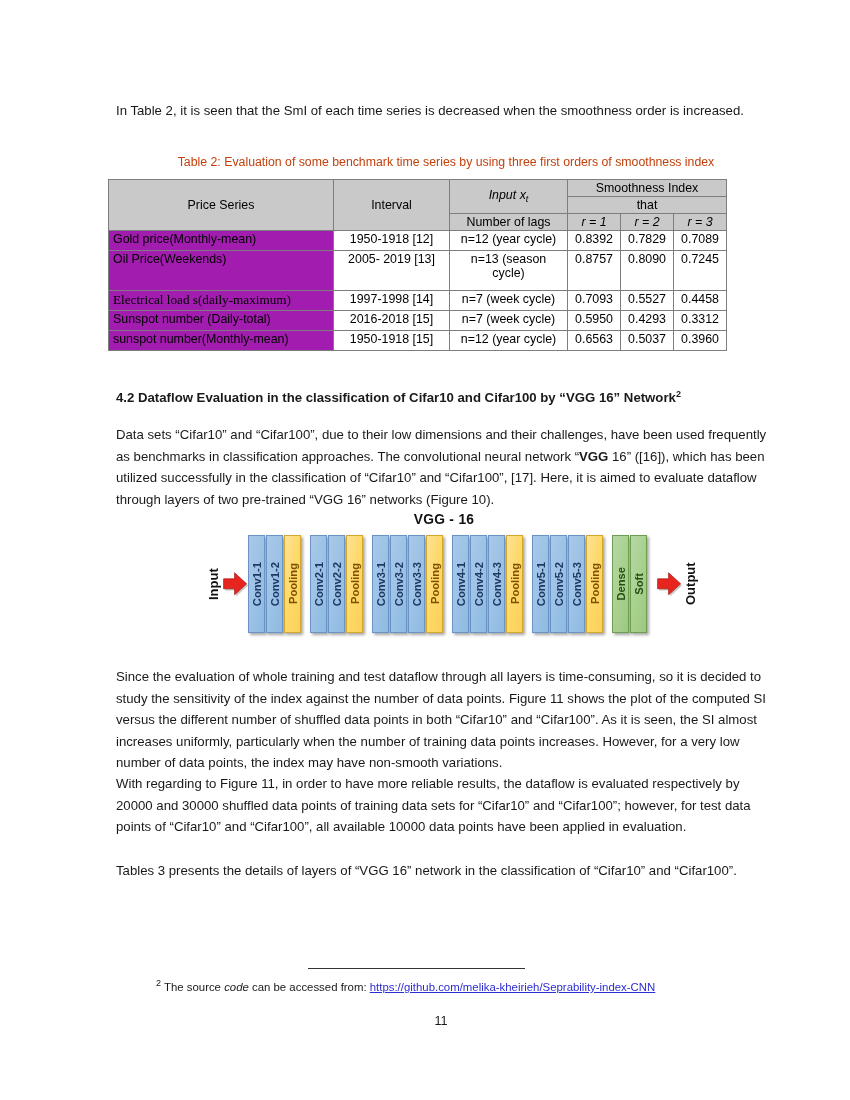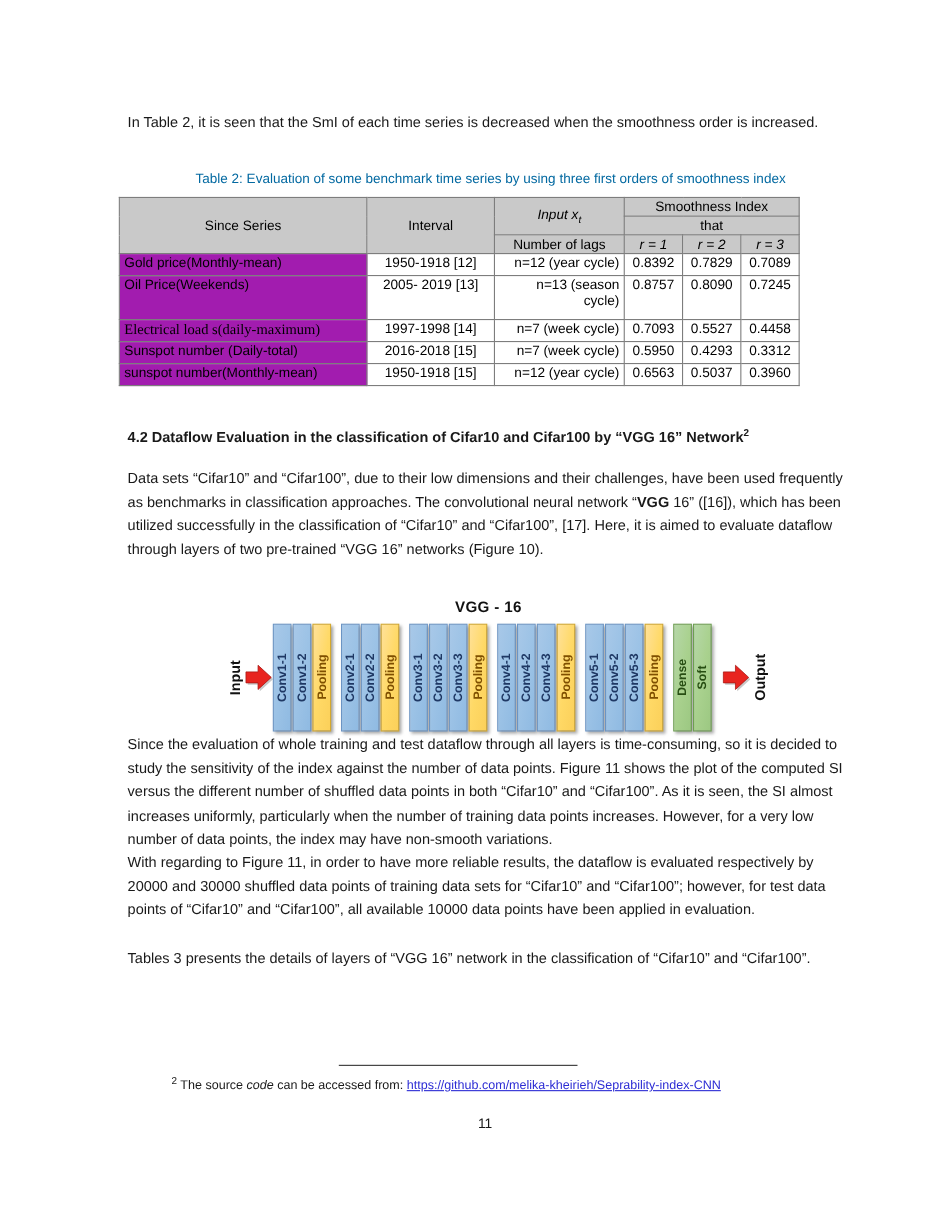--- a/index.html
+++ b/index.html
@@ -46,7 +46,7 @@
     width: 660px;
     text-align: center;
     font-size: 12.3px;
-    color: #0369a1;
+    color: #c2410c;
   }
 
   

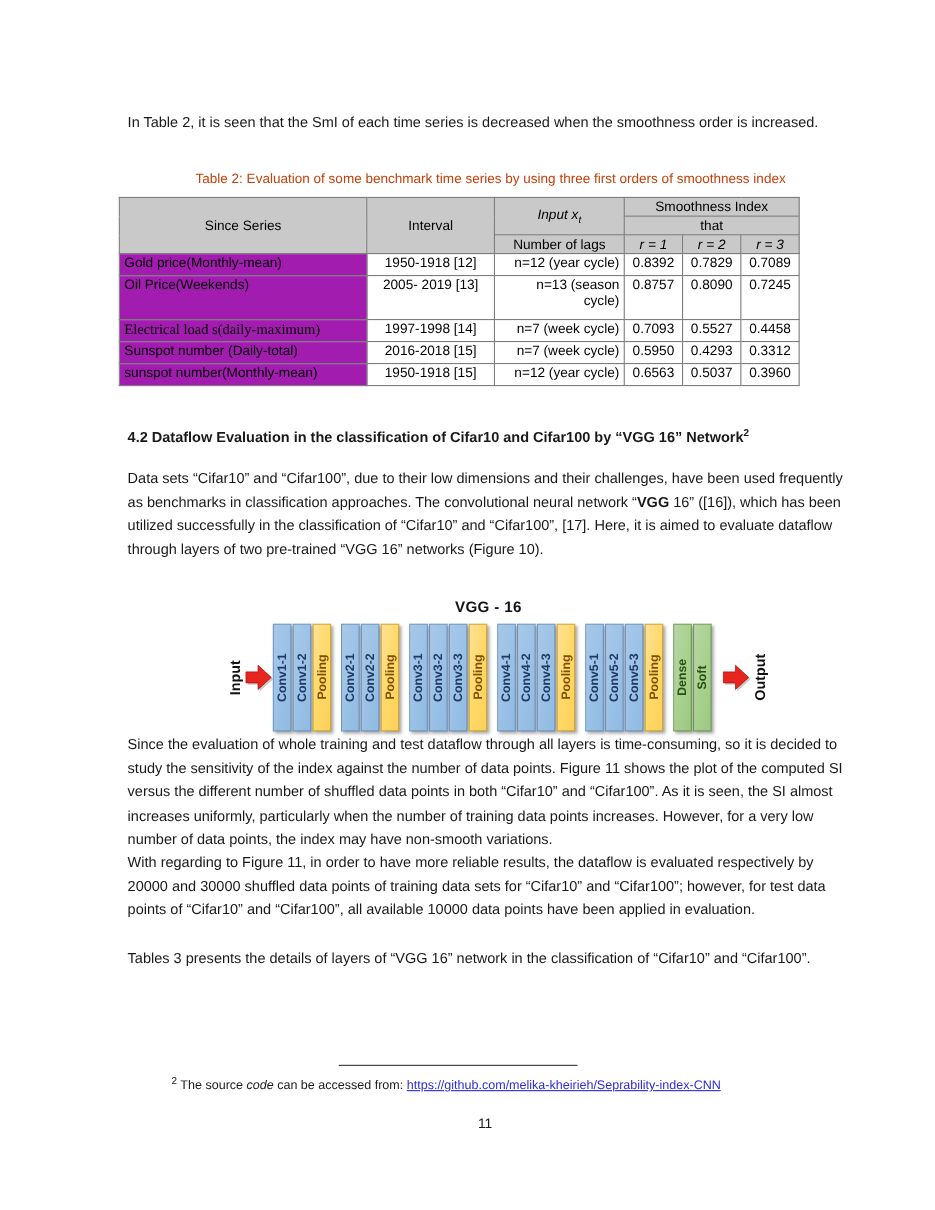--- a/index.html
+++ b/index.html
@@ -201,7 +201,7 @@
     <table class="t2">
       <thead>
         <tr>
-          <th class="hdr" rowspan="3">Since Series</th>
+          <th class="hdr" rowspan="3">Price Series</th>
           <th class="hdr" rowspan="3">Interval</th>
           <th class="hdr" rowspan="2">
             <span style="font-style:italic;">Input x</span><sub style="font-style:italic;font-size:9px;">t</sub>

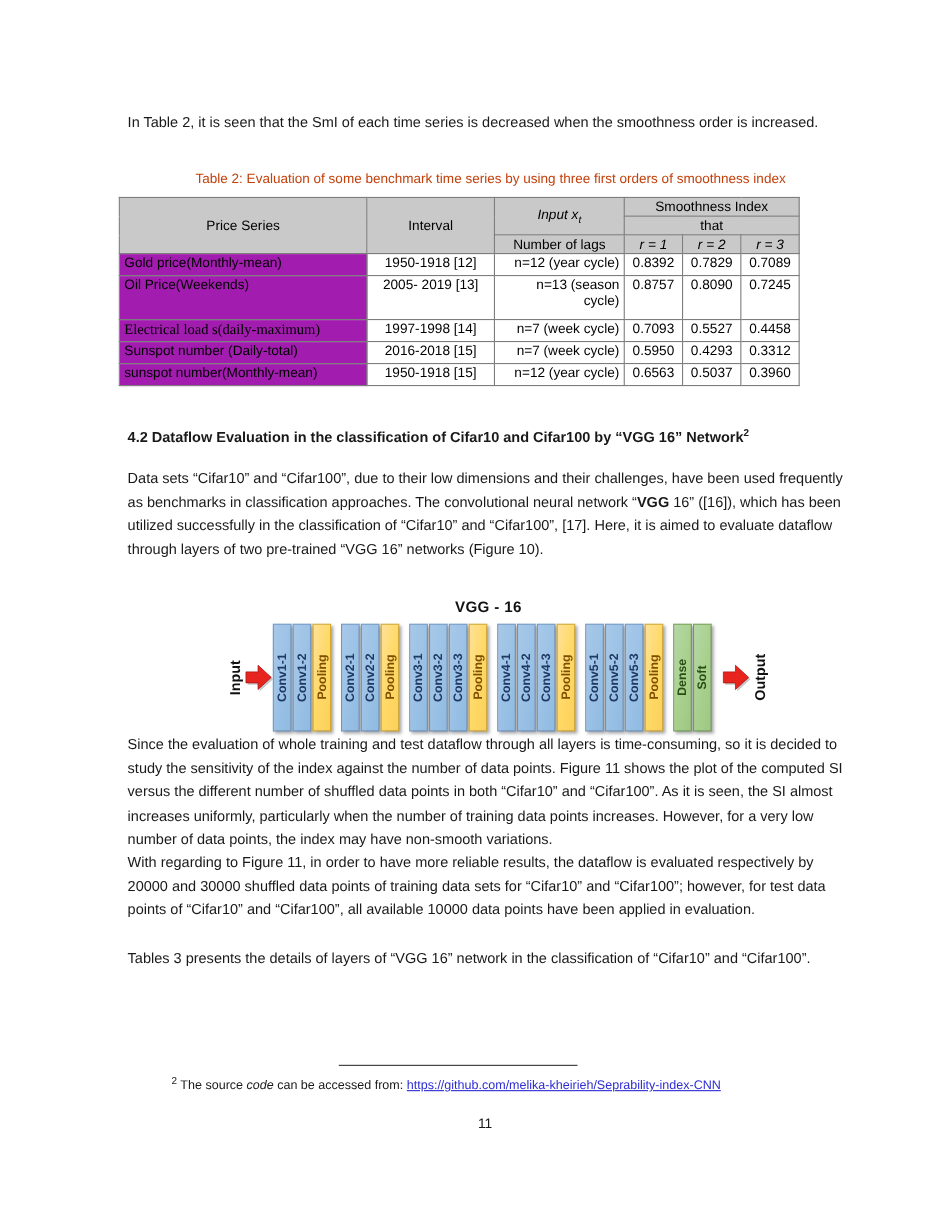--- a/index.html
+++ b/index.html
@@ -83,7 +83,7 @@
   }
   .c-name.serif { font-family: "Liberation Serif", serif; font-size: 13.2px; }
   .c-int  { text-align: center; width: 116px; }
-  .c-lag  { text-align: right; padding-left: 5px; width: 118px; }
+  .c-lag  { text-align: center; padding-left: 5px; width: 118px; }
   .c-val  { text-align: center; width: 53px; }
 
   

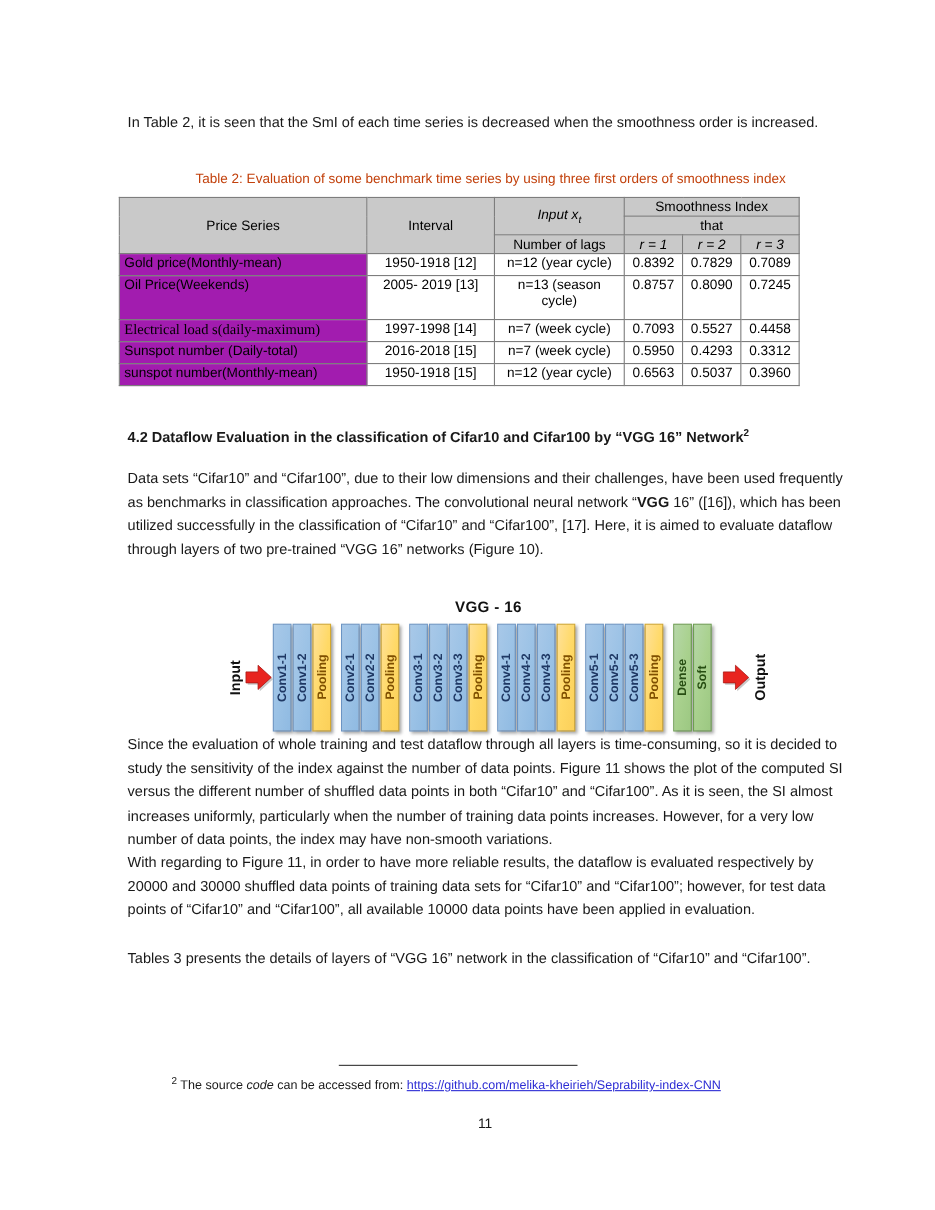--- a/index.html
+++ b/index.html
@@ -87,7 +87,7 @@
   .c-val  { text-align: center; width: 53px; }
 
   
-  .fig-wrap { position: absolute; left: 100px; top: 512px; width: 656px; margin-top: 32px; }
+  .fig-wrap { position: absolute; left: 100px; top: 512px; width: 656px; }
   .fig-title {
     text-align: center;
     font-weight: bold;

